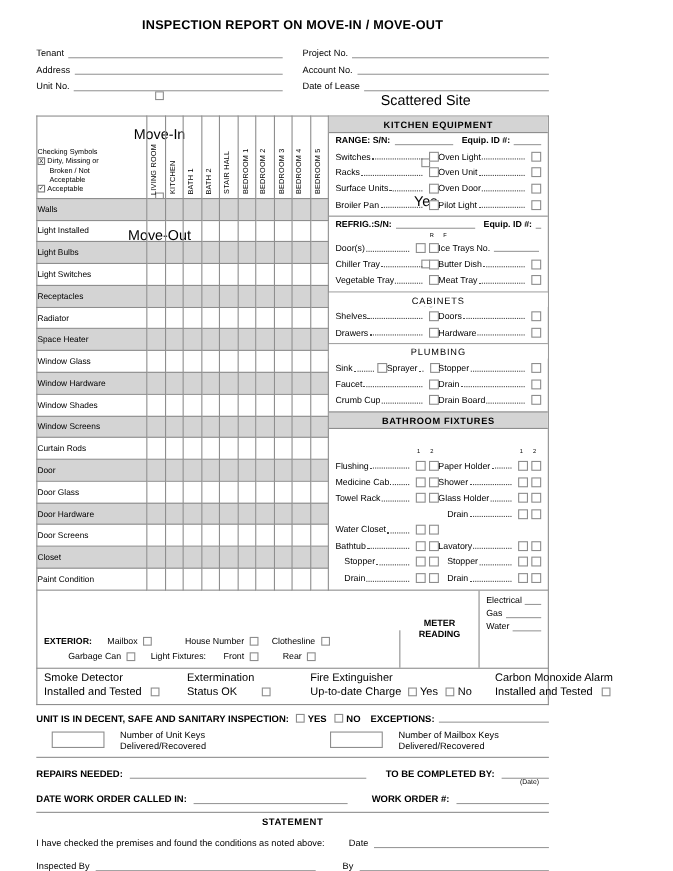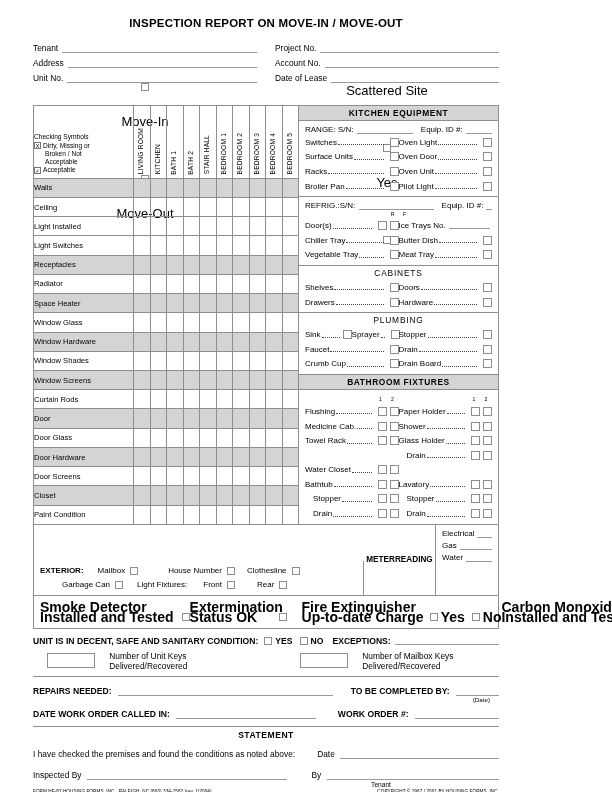--- a/index.html
+++ b/index.html
@@ -73,7 +73,7 @@
   }
   .sechdr.plain { background:#fff; border-bottom:none; font-weight:normal; letter-spacing:.8px; padding:2px 0 1px; }
   .block { padding:1px 6px 3px 6px; }
-  .snrow { display:flex; align-items:center; font-size:8px; height:13px; padding:1px 0 0; }
+  .snrow { display:flex; align-items:flex-start; font-size:8px; height:13px; padding:1px 0 0;font-weight:bold; }
   .snrow .t { white-space:nowrap; }
   .snrow .rule { border-bottom:1px solid #9a9a9a; height:9px; }
   .prow { display:flex; font-size:8px; height:14.6px; align-items:center; }

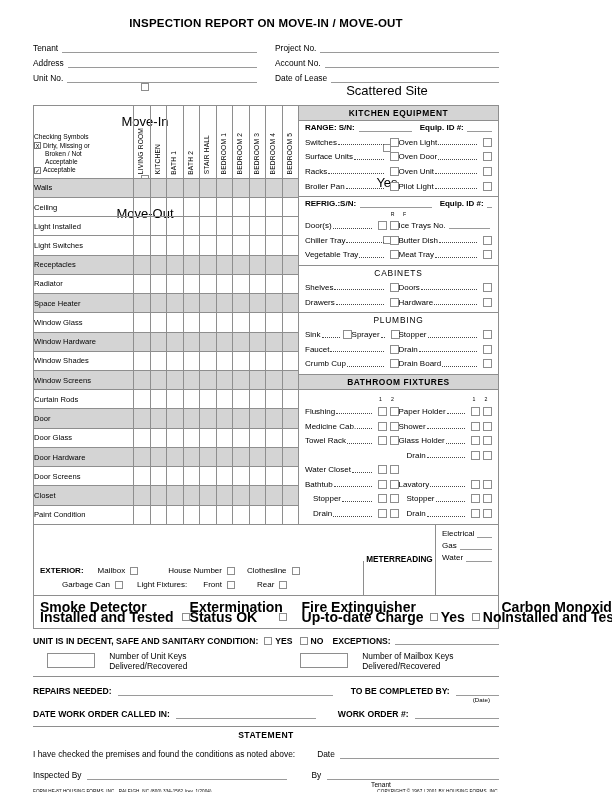--- a/index.html
+++ b/index.html
@@ -503,24 +503,24 @@
         </div>
         <div class="prow">
           <div class="pcell">
+              <span class="nm">Racks</span>
+              <span class="dots"></span>
+              <span class="bx"></span>
+            </div>
+          <div class="pcell">
+              <span class="nm">Oven Unit</span>
+              <span class="dots"></span>
+              <span class="bx"></span>
+            </div>
+        </div>
+        <div class="prow">
+          <div class="pcell">
               <span class="nm">Surface Units</span>
               <span class="dots"></span>
               <span class="bx"></span>
             </div>
           <div class="pcell">
               <span class="nm">Oven Door</span>
-              <span class="dots"></span>
-              <span class="bx"></span>
-            </div>
-        </div>
-        <div class="prow">
-          <div class="pcell">
-              <span class="nm">Racks</span>
-              <span class="dots"></span>
-              <span class="bx"></span>
-            </div>
-          <div class="pcell">
-              <span class="nm">Oven Unit</span>
               <span class="dots"></span>
               <span class="bx"></span>
             </div>

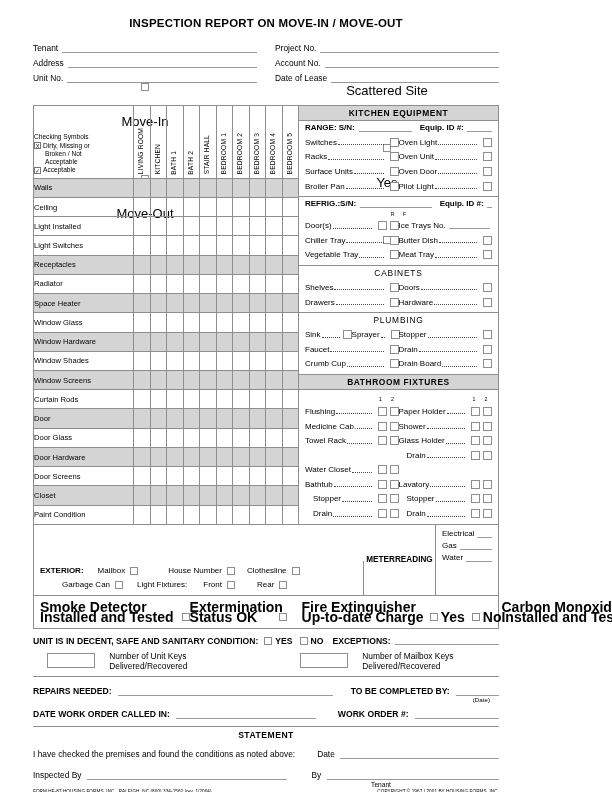--- a/index.html
+++ b/index.html
@@ -256,19 +256,6 @@
             <td class="colcell"></td>
           </tr>
           <tr>
-            <td class="rowlbl">Ceiling</td>
-            <td class="colcell"></td>
-            <td class="colcell"></td>
-            <td class="colcell"></td>
-            <td class="colcell"></td>
-            <td class="colcell"></td>
-            <td class="colcell"></td>
-            <td class="colcell"></td>
-            <td class="colcell"></td>
-            <td class="colcell"></td>
-            <td class="colcell"></td>
-          </tr>
-          <tr>
             <td class="rowlbl">Light Installed</td>
             <td class="colcell"></td>
             <td class="colcell"></td>

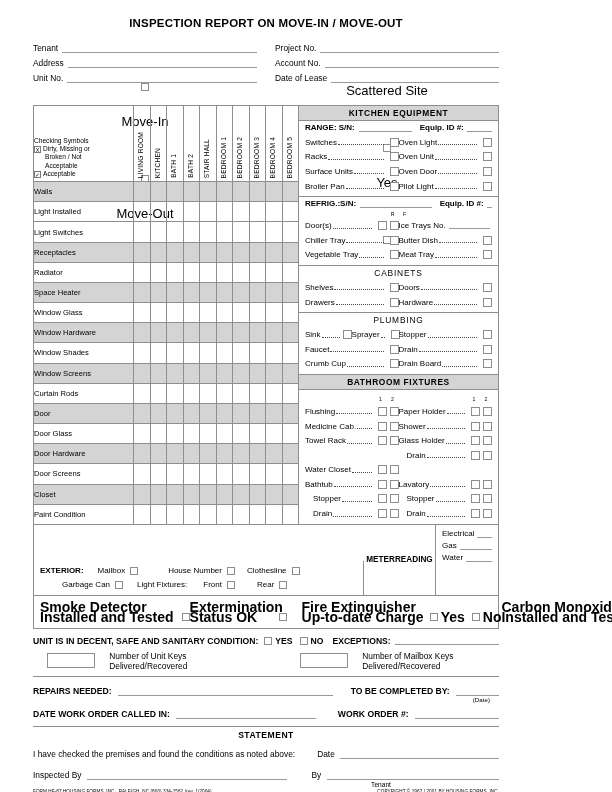--- a/index.html
+++ b/index.html
@@ -268,6 +268,19 @@
             <td class="colcell"></td>
             <td class="colcell"></td>
           </tr>
+          <tr class="shade">
+            <td class="rowlbl">Light Bulbs</td>
+            <td class="colcell"></td>
+            <td class="colcell"></td>
+            <td class="colcell"></td>
+            <td class="colcell"></td>
+            <td class="colcell"></td>
+            <td class="colcell"></td>
+            <td class="colcell"></td>
+            <td class="colcell"></td>
+            <td class="colcell"></td>
+            <td class="colcell"></td>
+          </tr>
           <tr>
             <td class="rowlbl">Light Switches</td>
             <td class="colcell"></td>

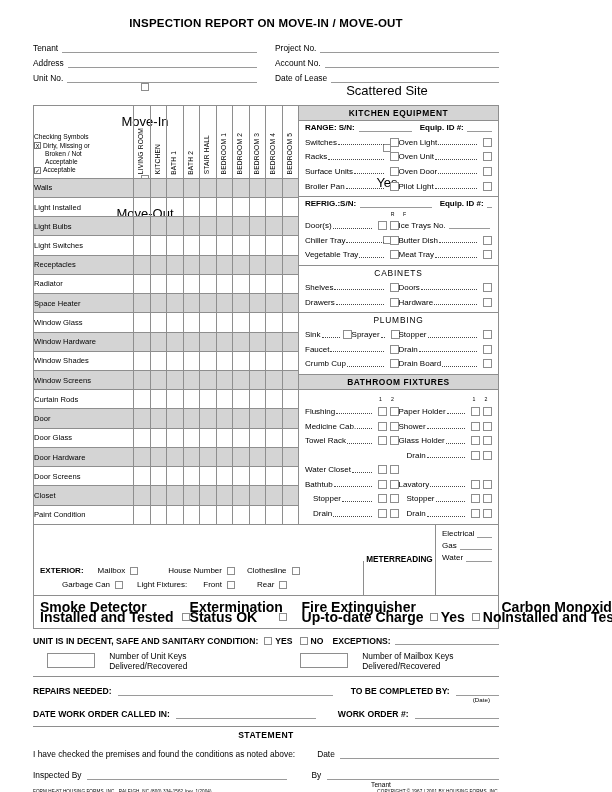--- a/index.html
+++ b/index.html
@@ -669,7 +669,7 @@
       </div>
 
       <div class="sechdr" style="border-top:1px solid #8e8e8e">BATHROOM  FIXTURES</div>
-      <div class="block" style="padding-top:6px">
+      <div class="block" style="padding-top:18px">
         <div class="numhdr" style="height:8px">
           <span class="pad"></span>
           <span class="n">1</span>

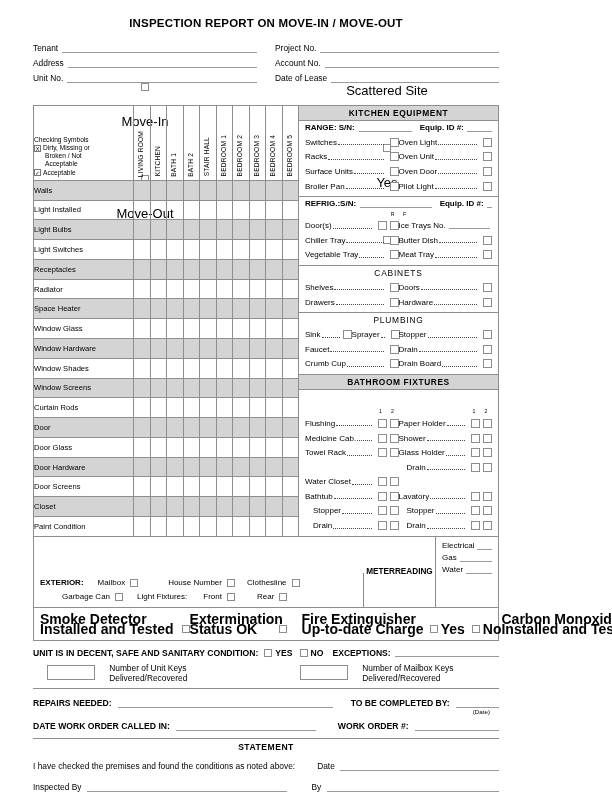--- a/index.html
+++ b/index.html
@@ -97,7 +97,7 @@
   .extline { display:flex; align-items:center; font-size:8px; height:14px; }
   .extline .t { white-space:nowrap; }
   .meterlbl {
-    flex:0 0 72px; display:flex; flex-direction:row; justify-content:center;
+    flex:0 0 72px; display:flex; flex-direction:column; justify-content:center;
     align-items:center; font-size:8.2px; font-weight:bold; border-right:1px solid #8e8e8e;
     line-height:1.25;
   }

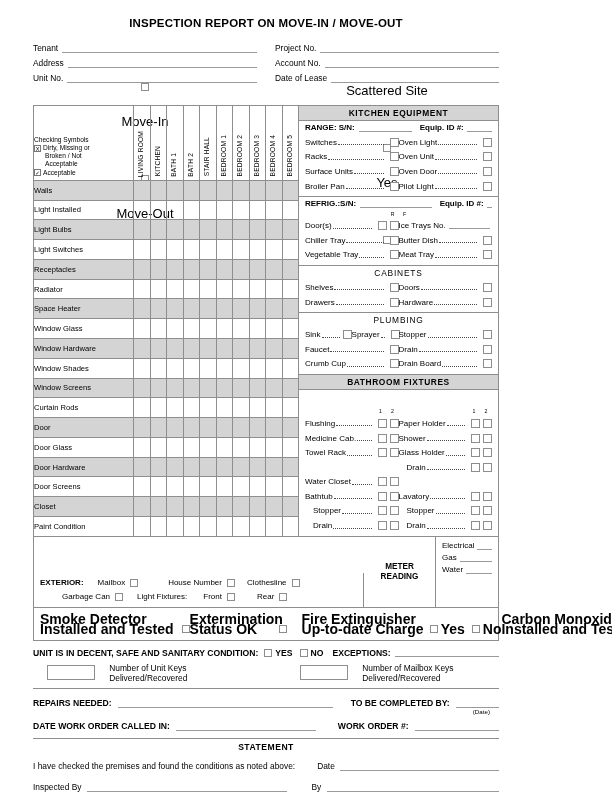--- a/index.html
+++ b/index.html
@@ -107,7 +107,7 @@
   .mrow .rule { flex:1; border-bottom:1px solid #9a9a9a; height:8px; }
 
   
-  .safety { display:flex; margin:0 33px; border:1px solid #8e8e8e; border-top:none; padding:3px 6px 4px 6px; font-size:14px;font-weight:bold; }
+  .safety { display:flex; margin:0 33px; border:1px solid #8e8e8e; border-top:none; padding:3px 6px 4px 6px; font-size:10px; }
   .scol { flex:1 1 0; }
   .scol .top { height:12px; white-space:nowrap; }
   .scol .bot { display:flex; align-items:center; height:13px; white-space:nowrap; }

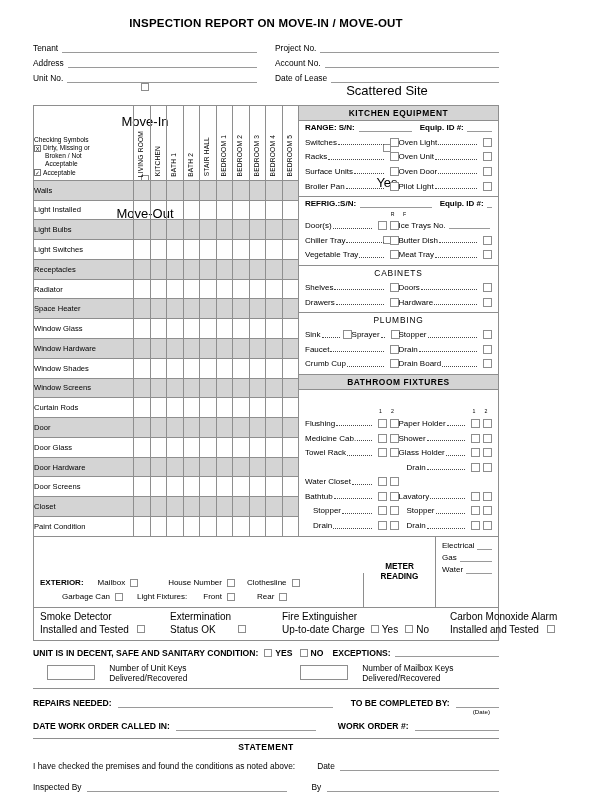--- a/index.html
+++ b/index.html
@@ -878,7 +878,7 @@
   </div>
 
   <div class="decent">
-    <span>UNIT IS IN DECENT, SAFE AND SANITARY CONDITION:</span>
+    <span>UNIT IS IN DECENT, SAFE AND SANITARY INSPECTION:</span>
     <span class="cb" style="margin-left:6px"></span>
     <span style="margin-left:3px">YES</span>
     <span class="cb" style="margin-left:7px"></span>

